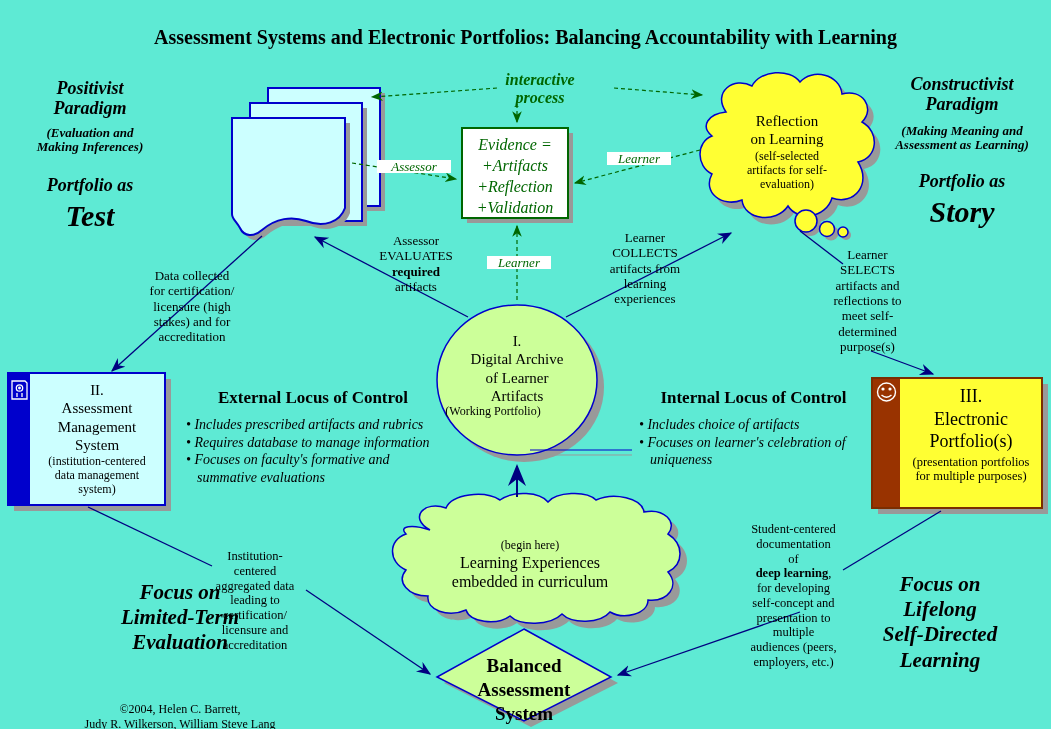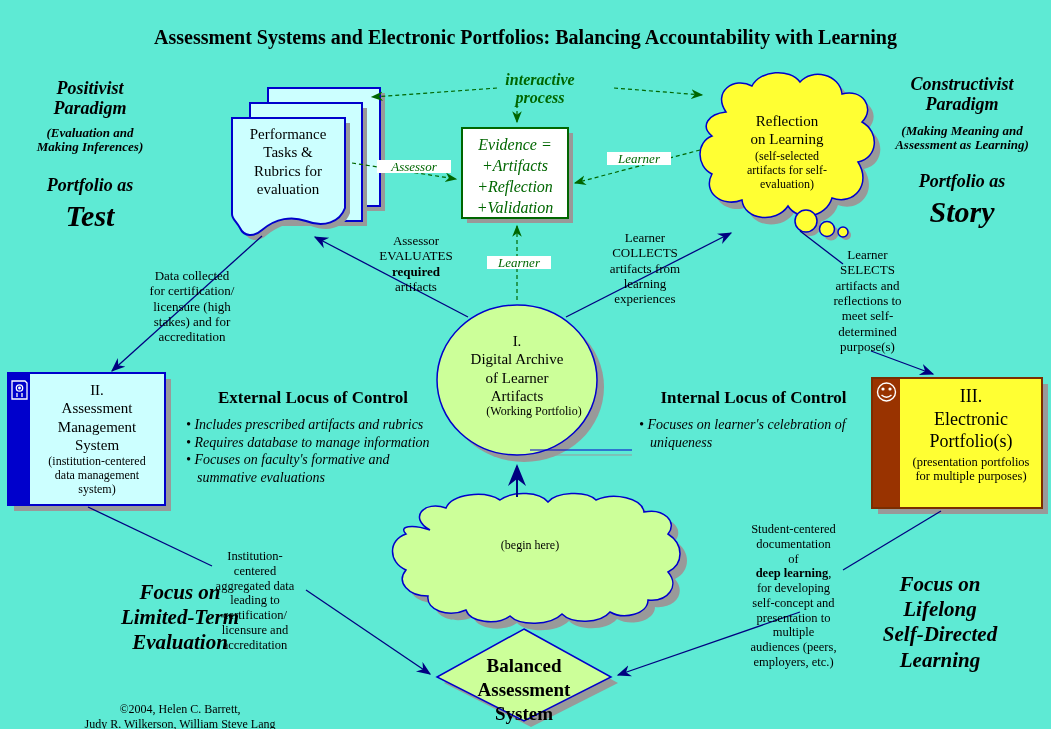--- a/index.html
+++ b/index.html
@@ -149,10 +149,6 @@
   <div class="txt green-proc" style="left:470px;top:71px;width:140px;">interactive
 process</div>
 
-  <div class="txt shape-label" style="left:233px;top:125px;width:110px;">Performance
-Tasks &amp;
-Rubrics for
-evaluation</div>
 
   <div class="txt evidence" style="left:462px;top:134px;width:106px;">Evidence =
 +Artifacts

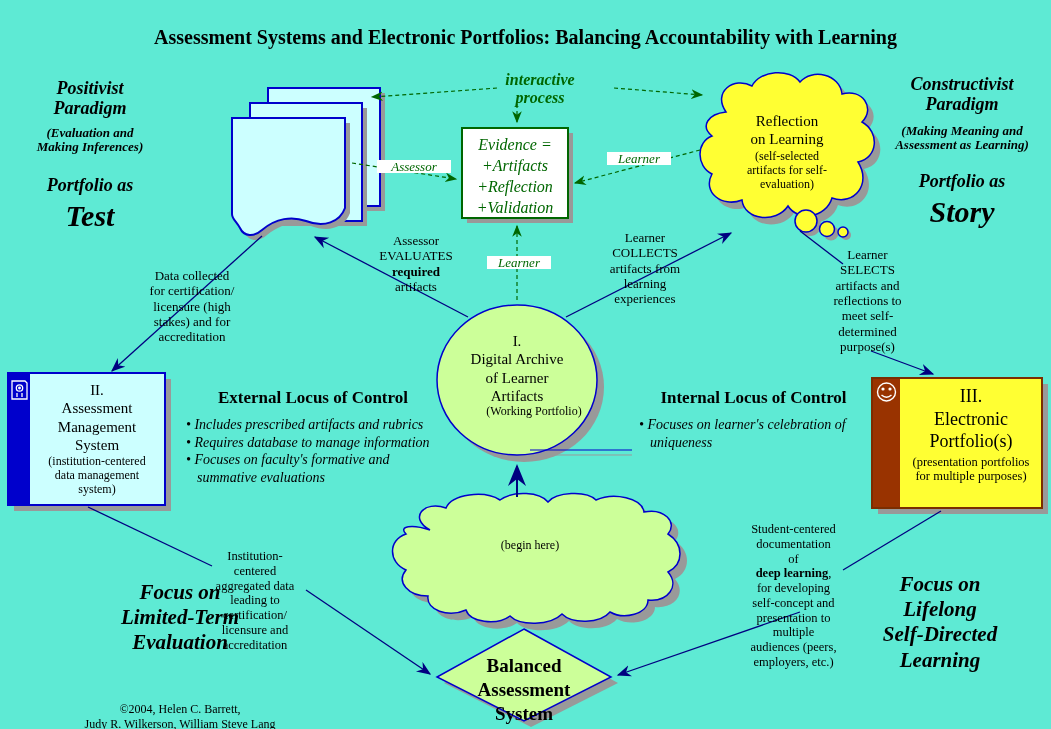--- a/index.html
+++ b/index.html
@@ -208,7 +208,7 @@
 Digital Archive
 of Learner
 Artifacts</div>
-  <div class="txt shape-sub" style="left:464px;top:405px;width:140px;">(Working Portfolio)</div>
+  <div class="txt shape-sub" style="left:423px;top:405px;width:140px;">(Working Portfolio)</div>
 
   <div class="txt shape-label" style="left:32px;top:381px;width:130px;">II.
 Assessment

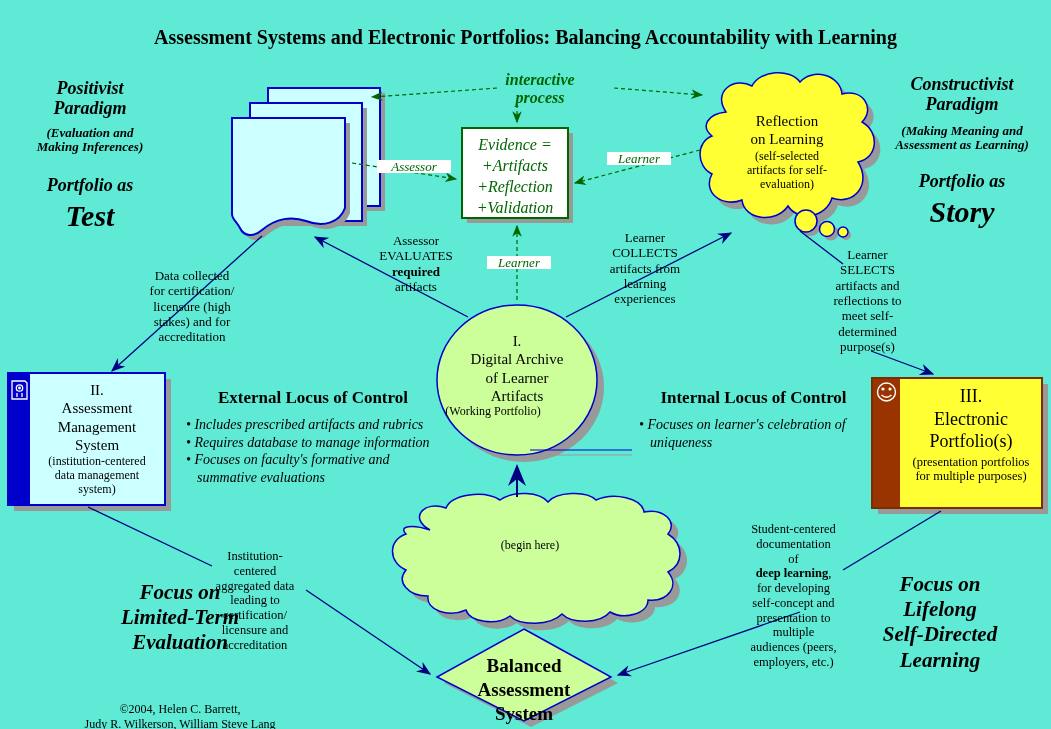--- a/index.html
+++ b/index.html
@@ -235,6 +235,7 @@
   <div class="locus" style="left:636px;top:388px;width:235px;">
     <h3>Internal Locus of Control</h3>
     <ul>
+      <li>Includes choice of artifacts</li>
       <li>Focuses on learner's celebration of uniqueness</li>
     </ul>
   </div>

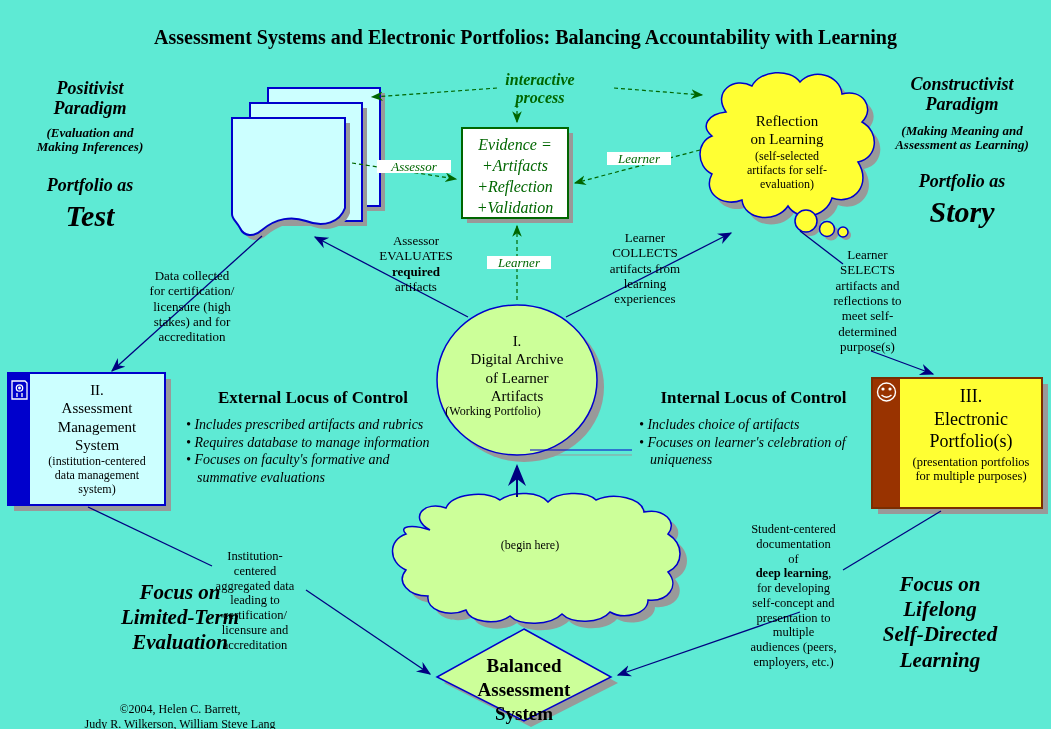--- a/index.html
+++ b/index.html
@@ -241,6 +241,8 @@
   </div>
 
   <div class="txt" style="left:400px;top:539px;width:260px;font-size:12px;line-height:1.1;">(begin here)</div>
+  <div class="txt" style="left:390px;top:553px;width:280px;font-size:16px;line-height:1.2;">Learning Experiences
+embedded in curriculum</div>
 
   <div class="txt" style="left:464px;top:654px;width:120px;font-size:19px;font-weight:bold;line-height:1.25;">Balanced
 Assessment

